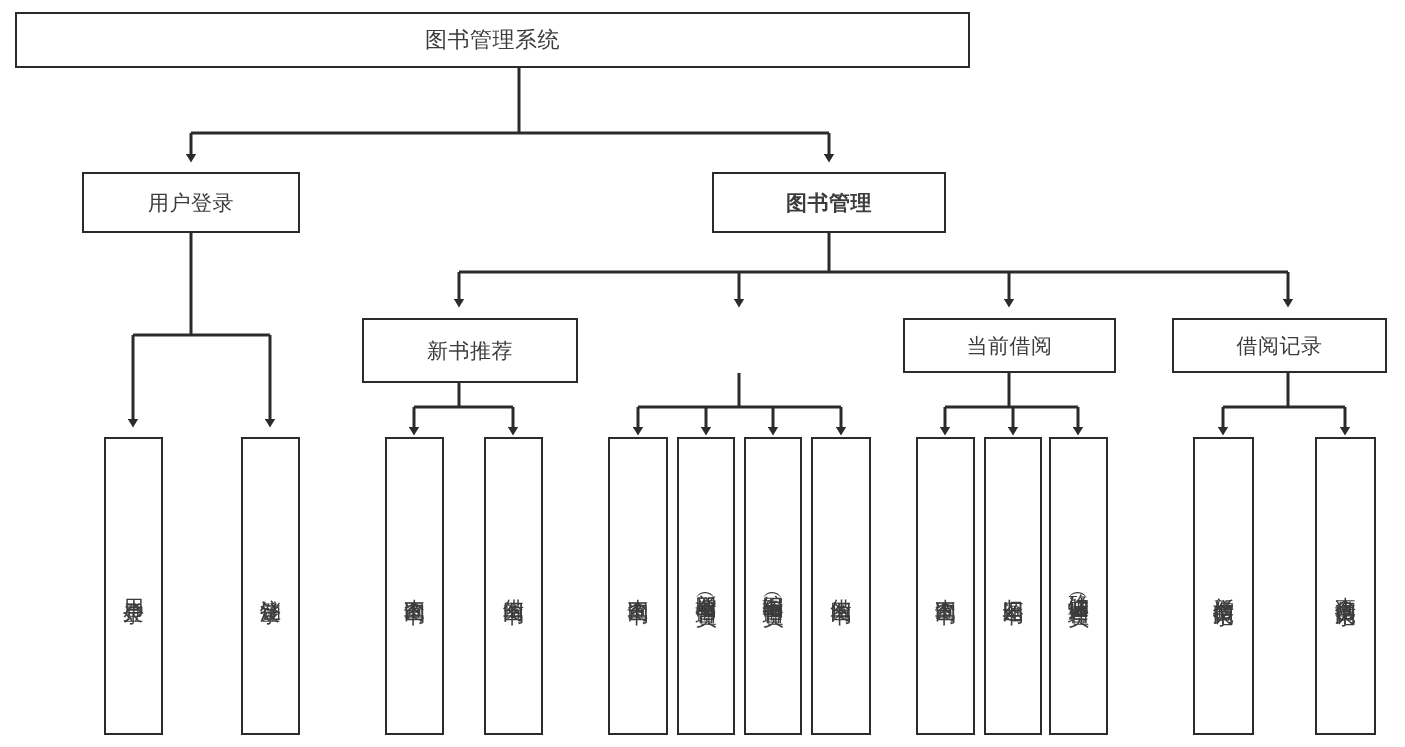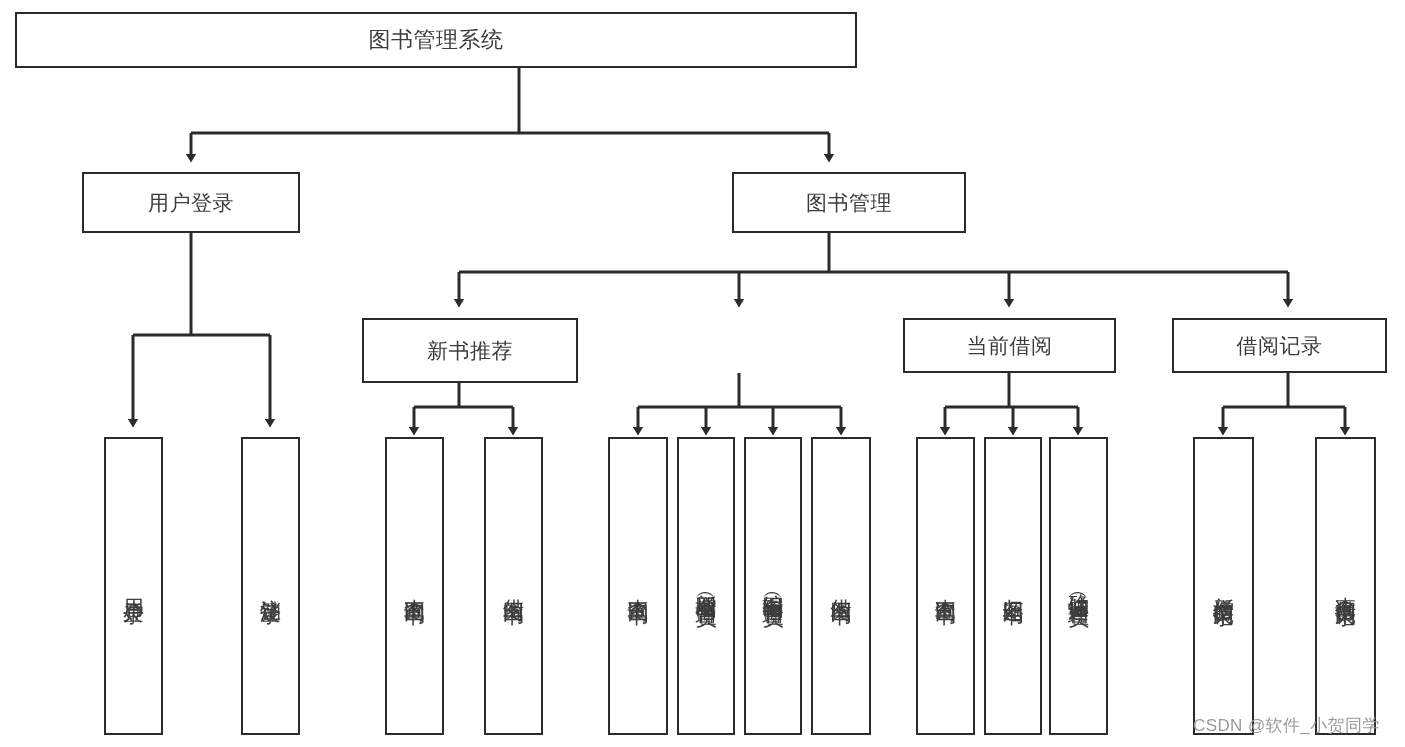--- a/index.html
+++ b/index.html
@@ -125,7 +125,7 @@
     </g>
   </svg>
 
-  <div class="node horiz root" style="left:15px; top:12px; width:842px; height:56px;">图书管理系统</div>
+  <div class="node horiz root" style="left:15px; top:12px; width:955px; height:56px;">图书管理系统</div>
 
   <div class="node horiz" style="left:82px; top:172px; width:218px; height:61px;">用户登录</div>
   <div class="node horiz" style="left:732px; top:172px; width:234px; height:61px;">图书管理</div>

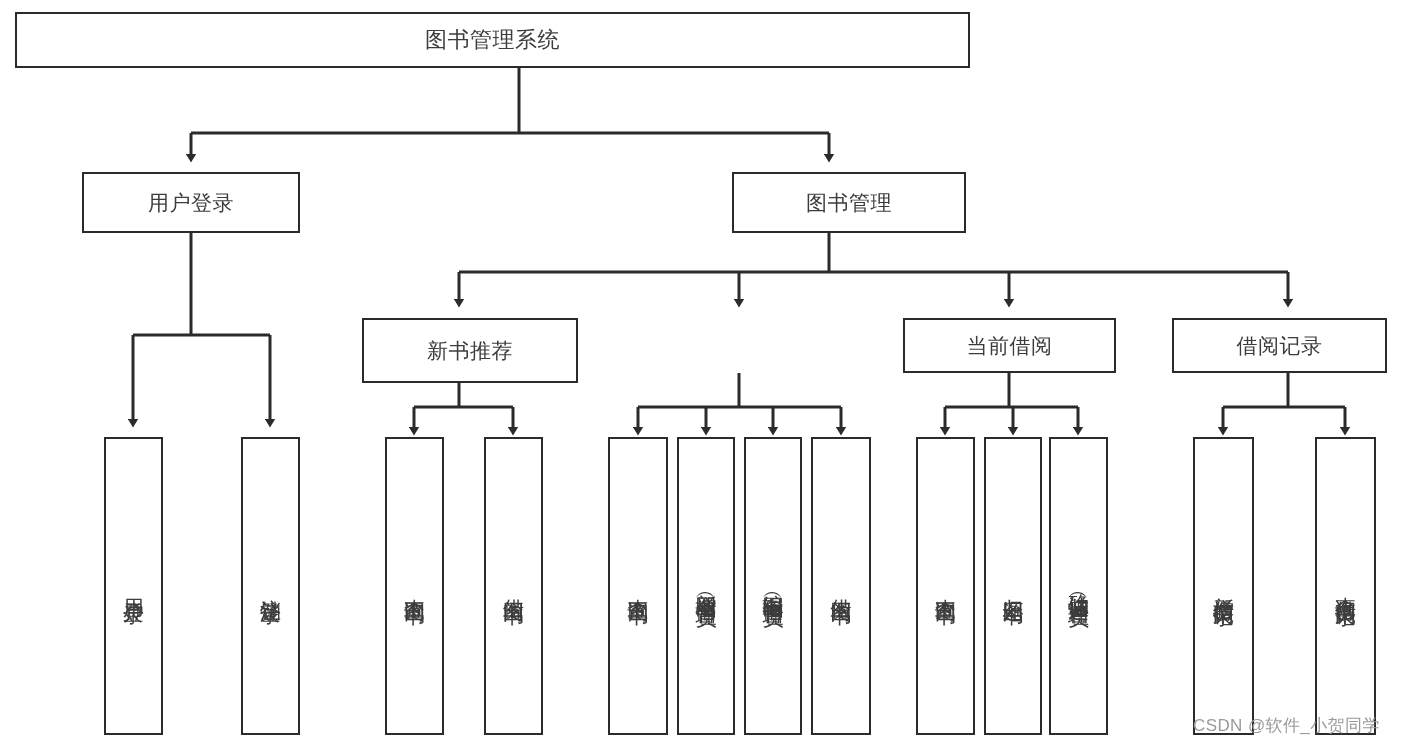--- a/index.html
+++ b/index.html
@@ -128,7 +128,7 @@
   <div class="node horiz root" style="left:15px; top:12px; width:955px; height:56px;">图书管理系统</div>
 
   <div class="node horiz" style="left:82px; top:172px; width:218px; height:61px;">用户登录</div>
-  <div class="node horiz" style="left:732px; top:172px; width:234px; height:61px;">图书管理</div>
+  <div class="node horiz" style="left:712px; top:172px; width:234px; height:61px;font-weight:bold;">图书管理</div>
 
   <div class="node horiz" style="left:362px; top:318px; width:216px; height:65px;">新书推荐</div>
   <div class="node horiz" style="left:1172px; top:318px; width:215px; height:55px;">借阅记录</div>

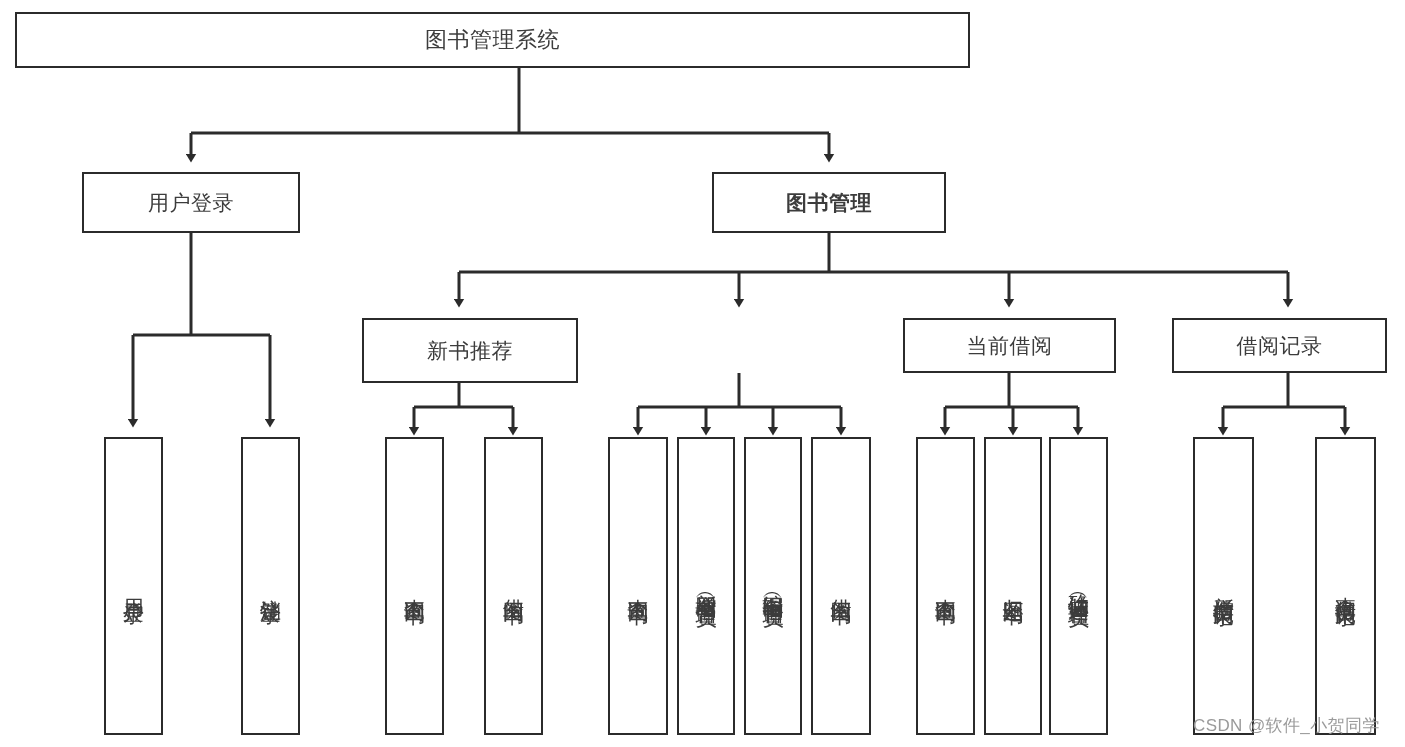--- a/index.html
+++ b/index.html
@@ -178,7 +178,6 @@
       <span>查询借阅记录</span>
     </div>
 
-  <div id="watermark">CSDN @软件_小贺同学</div>
 
 </div>
 

